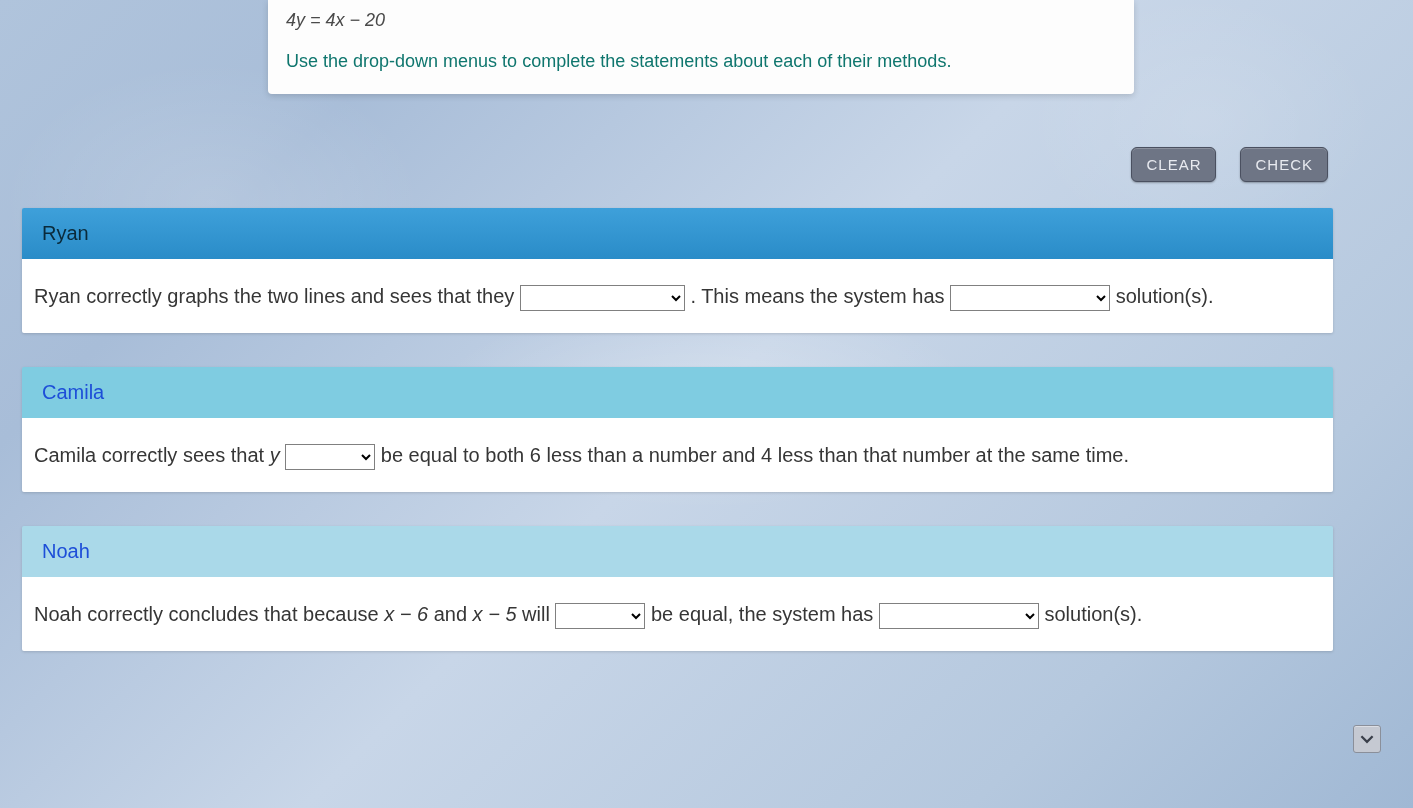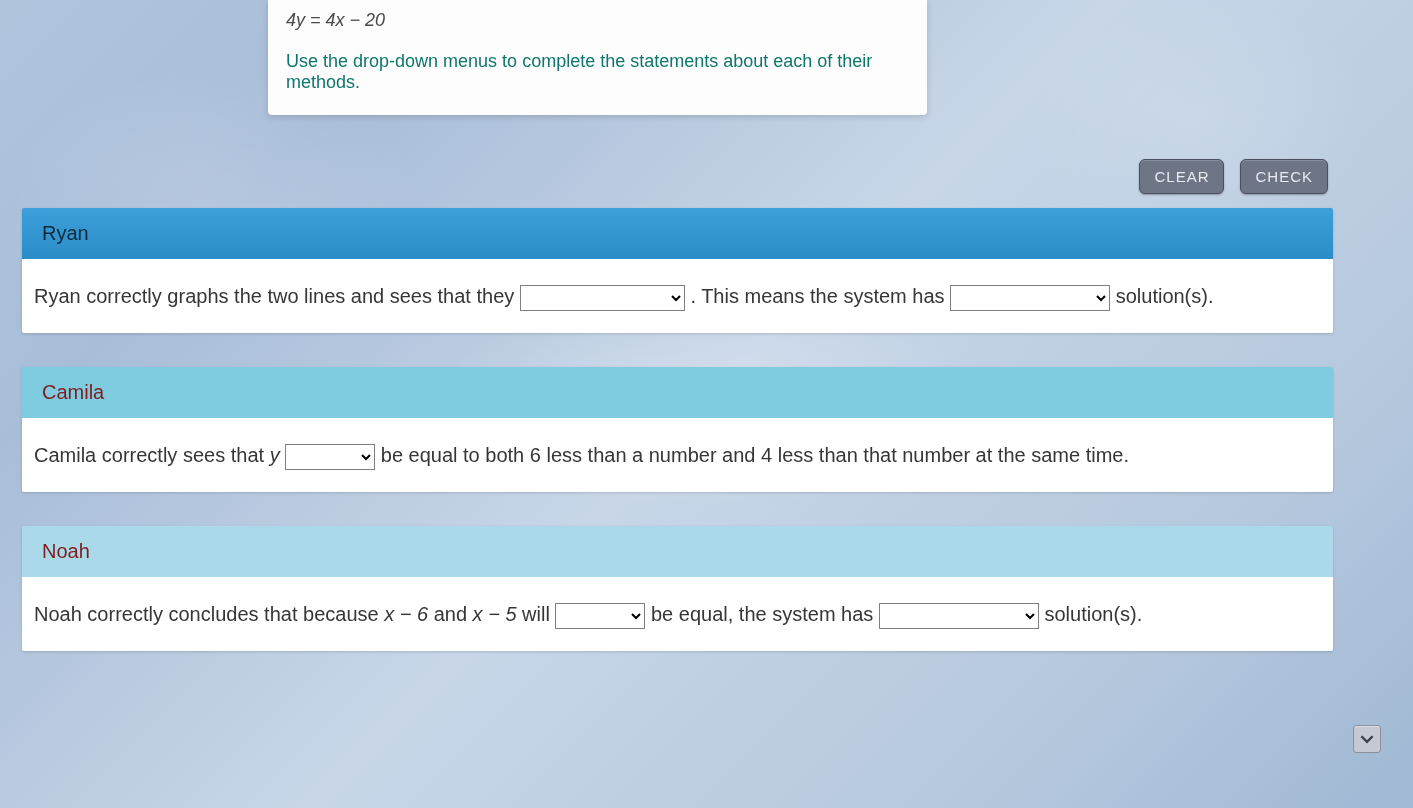--- a/index.html
+++ b/index.html
@@ -24,7 +24,7 @@
     position: absolute;
     left: 268px;
     top: 0;
-    width: 659px;
+    width: 866px;
     background: #fdfdfd;
     padding: 10px 18px 22px 18px;
     box-shadow: 0 2px 6px rgba(0,0,0,0.15);

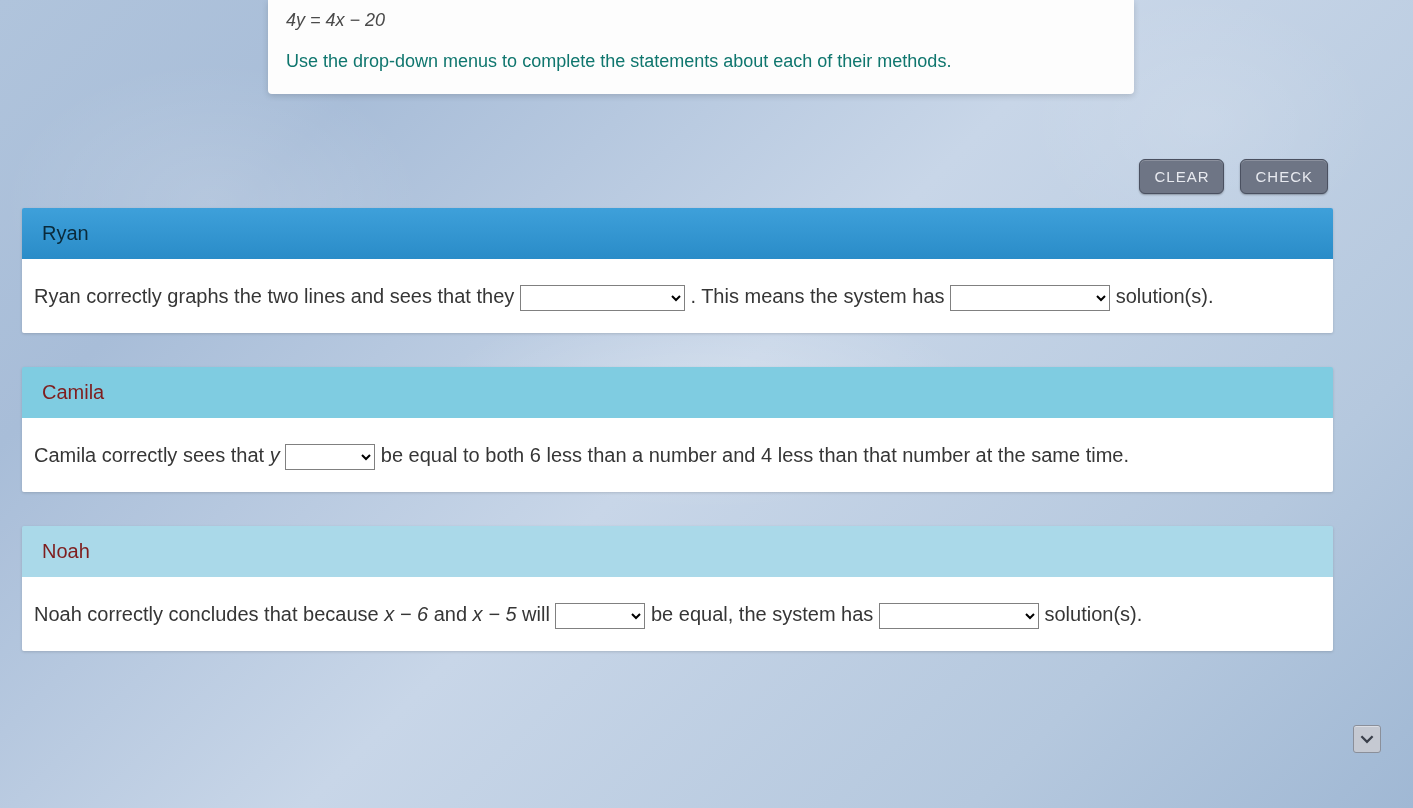--- a/index.html
+++ b/index.html
@@ -43,9 +43,9 @@
   .buttons {
     position: absolute;
     right: 85px;
-    top: 159px;
+    top: 147px;
     display: flex;
-    gap: 16px;
+    gap: 24px;
     margin-left: 40px;
   }
   .btn {

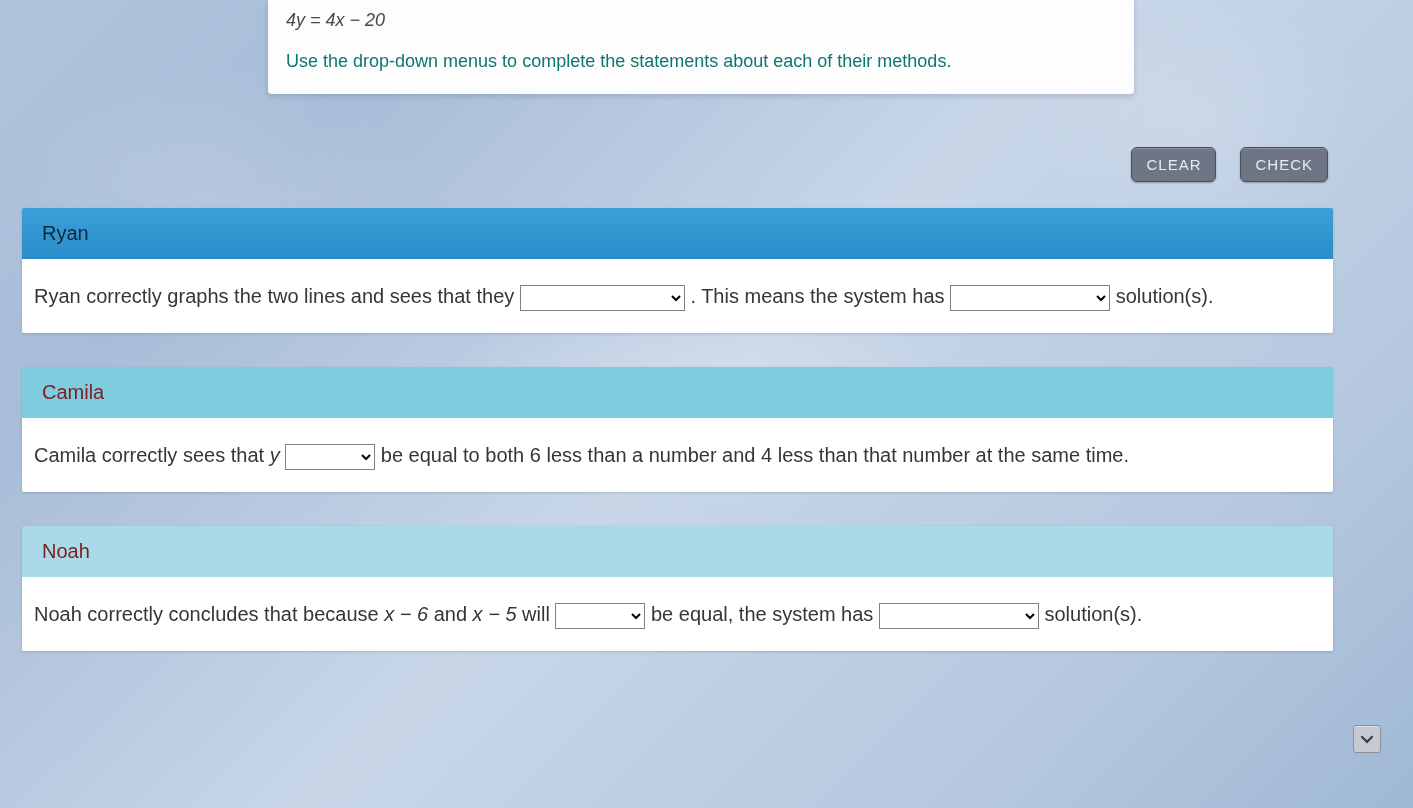--- a/index.html
+++ b/index.html
@@ -74,7 +74,7 @@
   .card-header {
     padding: 14px 20px;
     font-size: 20px;
-    color: #7f1d1d;
+    color: #1d4ed8;
   }
   .card-body {
     background: #ffffff;

